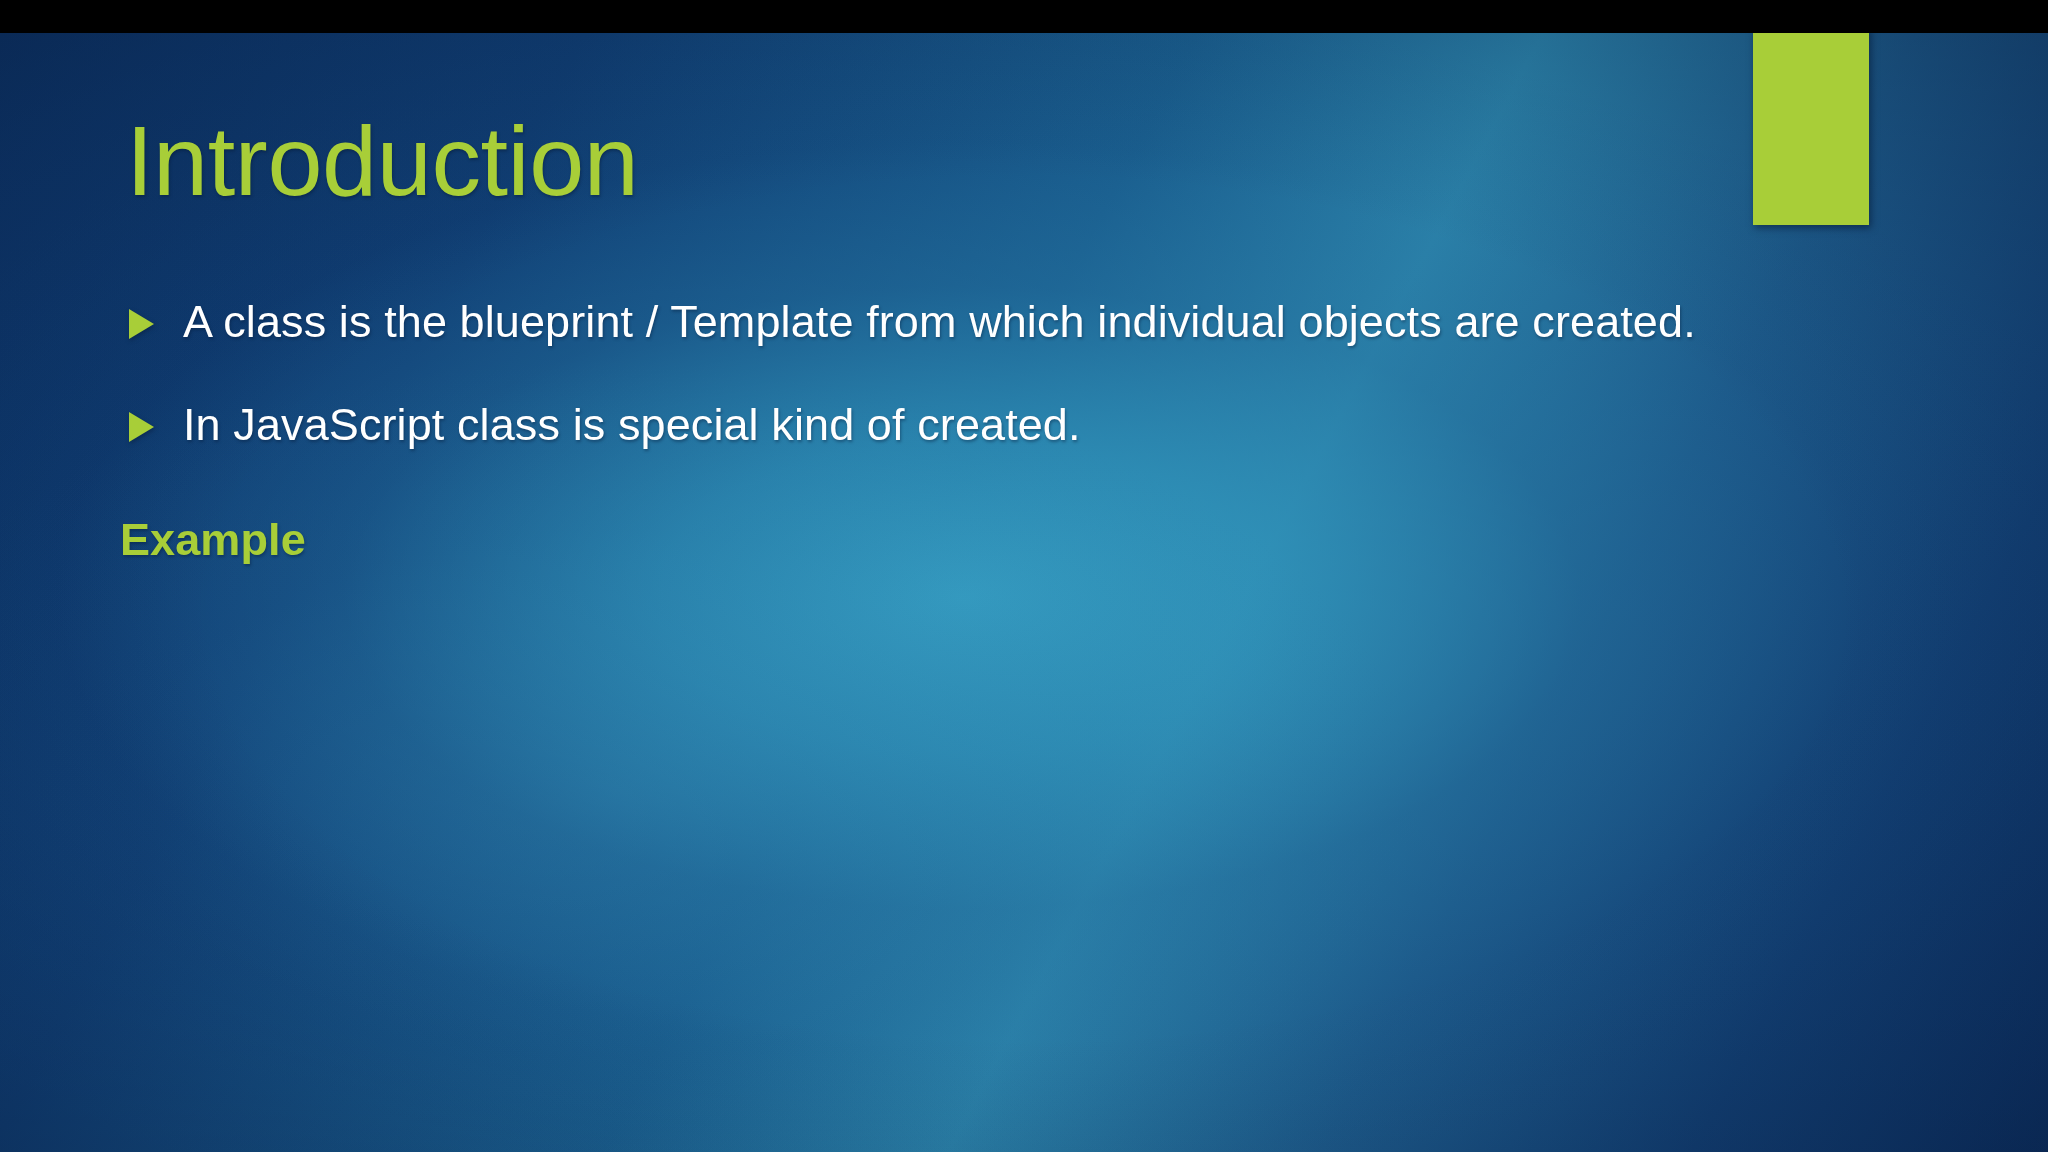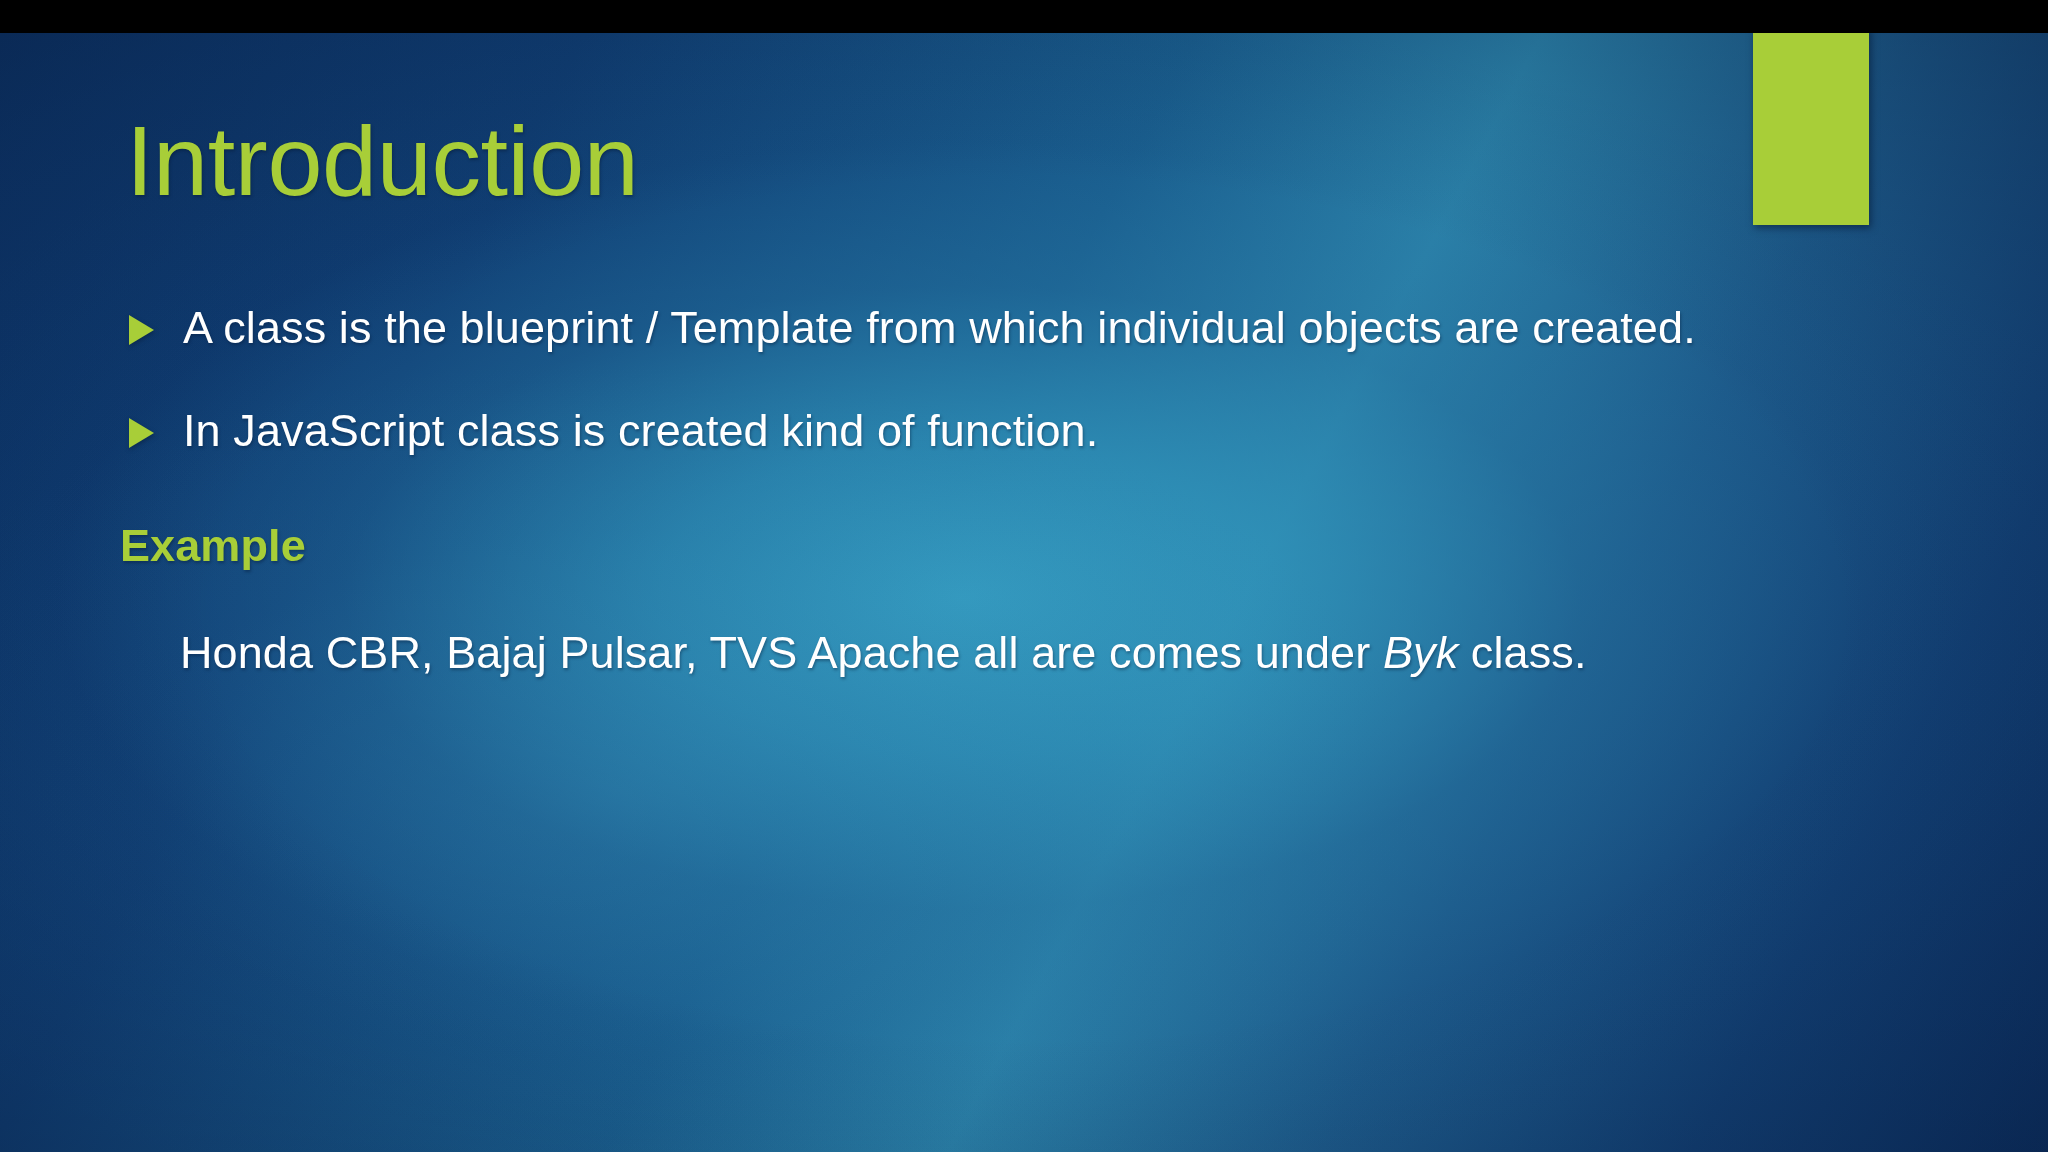--- a/index.html
+++ b/index.html
@@ -89,7 +89,7 @@
   .body {
     position: absolute;
     left: 120px;
-    top: 266px;
+    top: 260px;
     width: 1800px;
     color: #ffffff;
   }

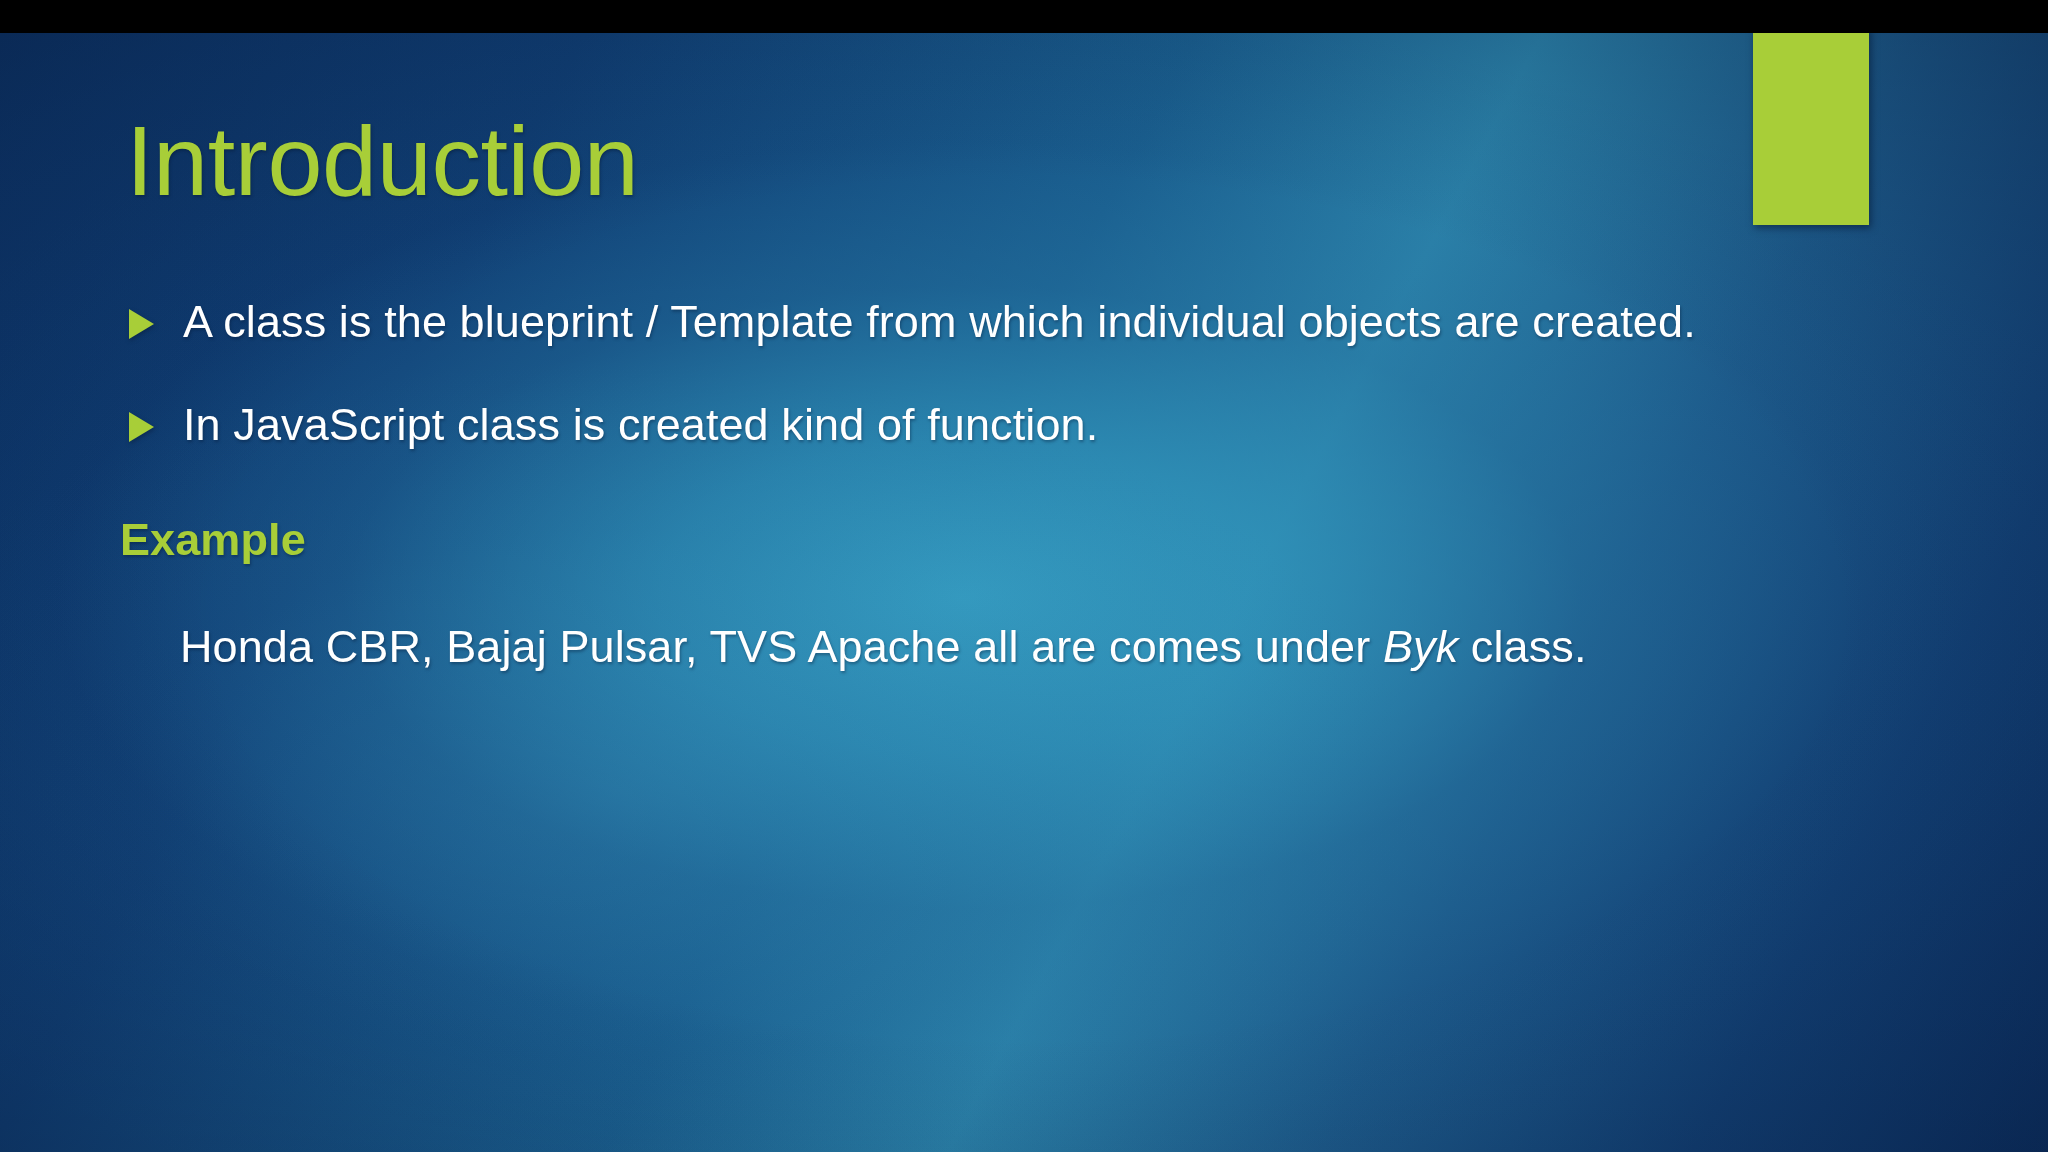--- a/index.html
+++ b/index.html
@@ -166,7 +166,7 @@
 
     <div class="bullet-row">
       <span class="tri-icon"></span>
-      <span>In JavaScript class is created kind of function.</span>
+      <span>In JavaScript class is special kind of created.</span>
     </div>
 
     <div class="example-label">Example</div>

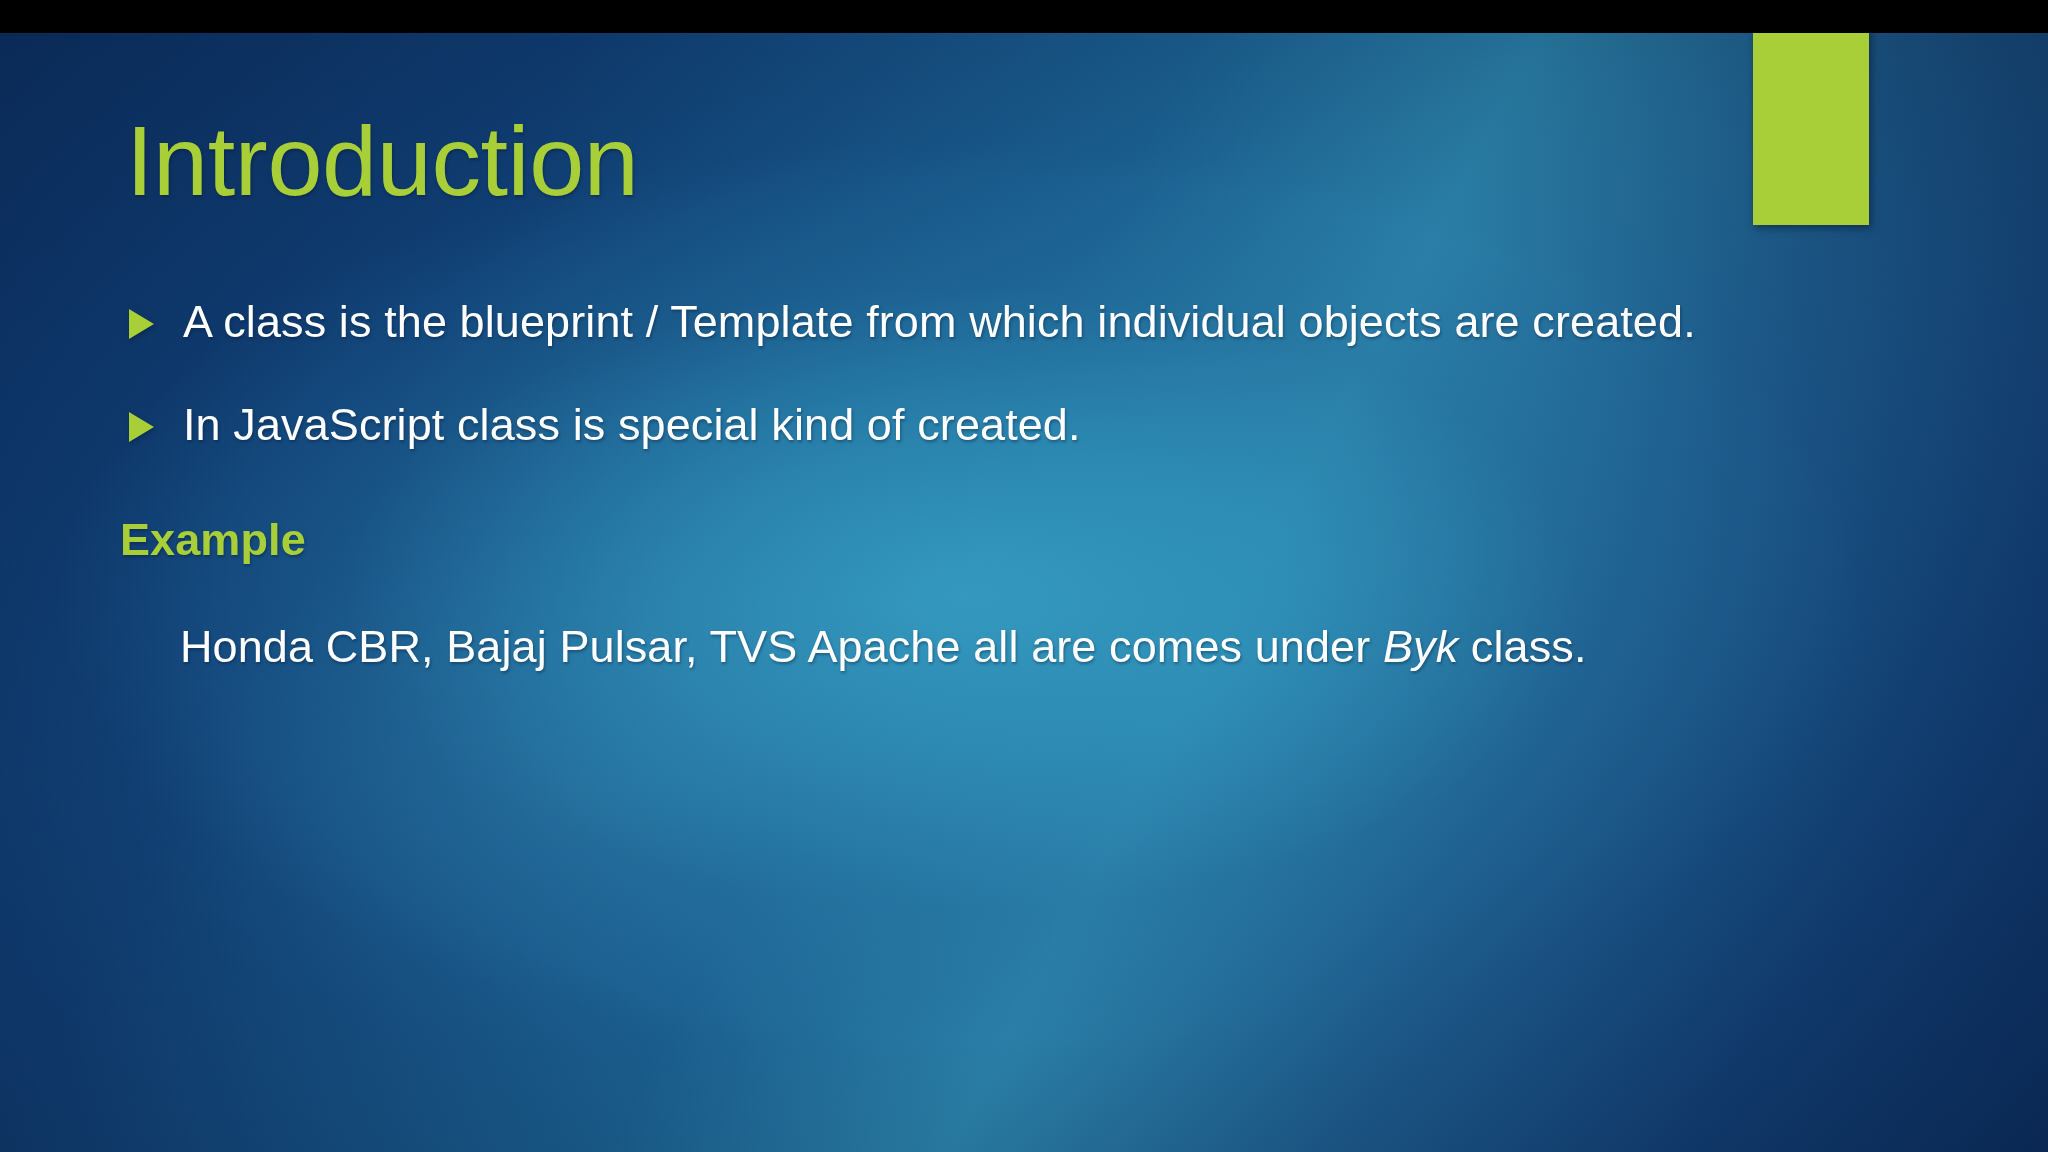--- a/index.html
+++ b/index.html
@@ -171,9 +171,6 @@
 
     <div class="example-label">Example</div>
 
-    <div class="example-text">
-      <span>Honda CBR, Bajaj Pulsar, TVS Apache all are comes under </span><span class="italic-term">Byk</span><span> class.</span>
-    </div>
 
   </div>
 </div>

